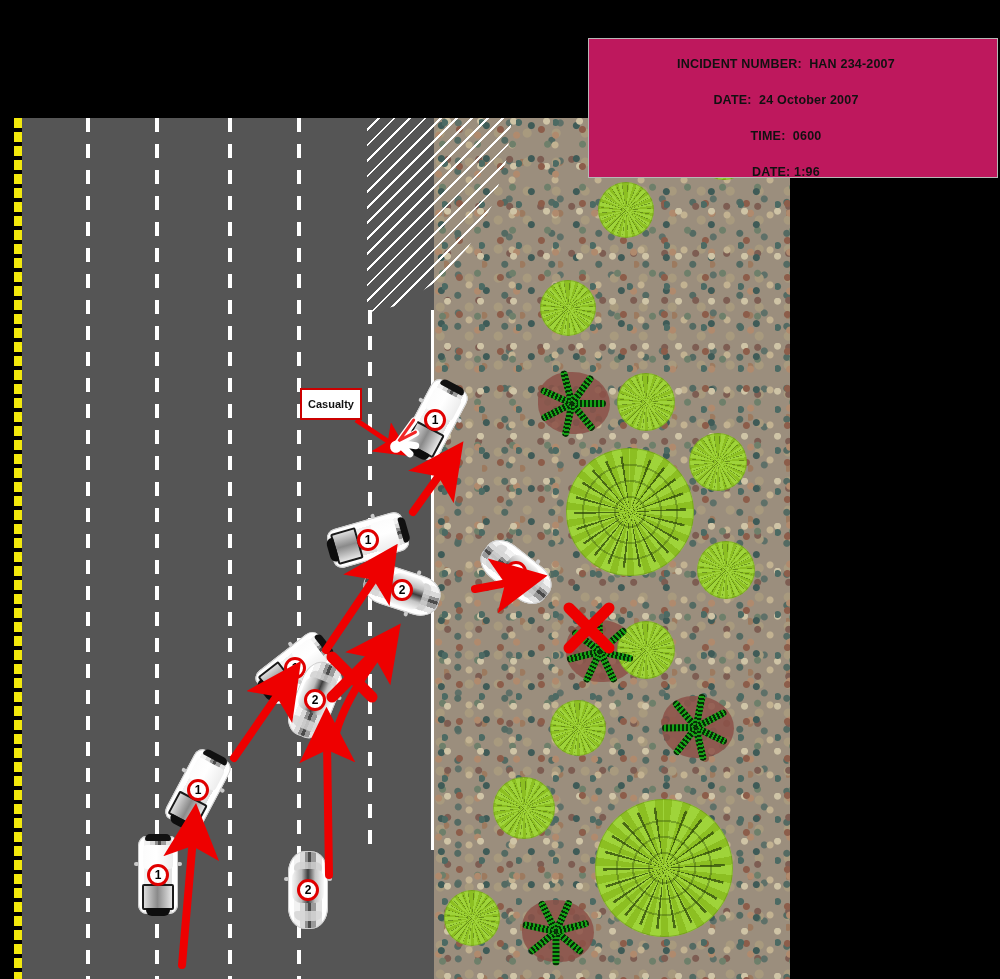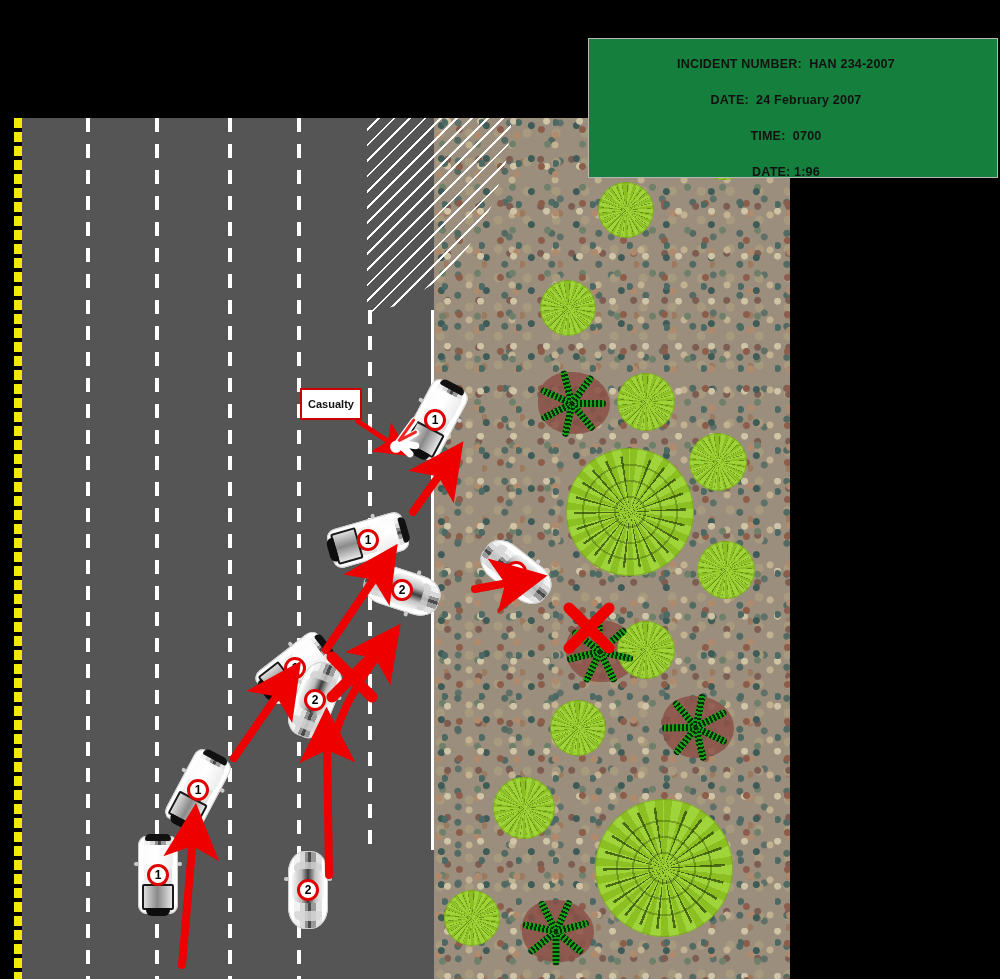--- a/index.html
+++ b/index.html
@@ -59,7 +59,7 @@
   
   .infobox{
     position:absolute; left:588px; top:38px; width:410px; height:140px;
-    background:#15803d; border:1px solid #b7b7b7;
+    background:#be185d; border:1px solid #b7b7b7;
     box-sizing:border-box; padding:12px 14px 0 0;
   }
   .infobox .row{

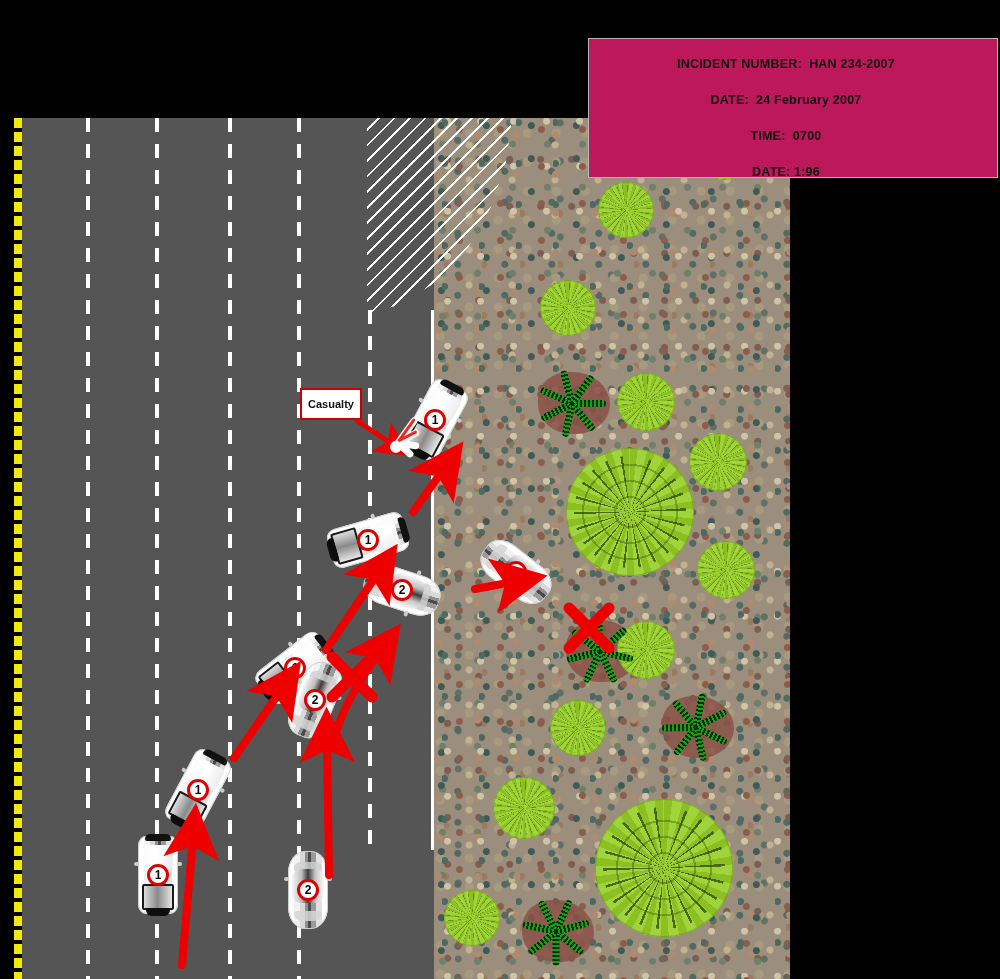--- a/index.html
+++ b/index.html
@@ -363,7 +363,7 @@
 
   <div class="infobox">
     <div class="row r1">INCIDENT NUMBER:  HAN 234-2007</div>
-    <div class="row">DATE:  24 February 2007</div>
+    <div class="row">DATE:  24 October 2007</div>
     <div class="row">TIME:  0700</div>
     <div class="row">DATE: 1:96</div>
   </div>

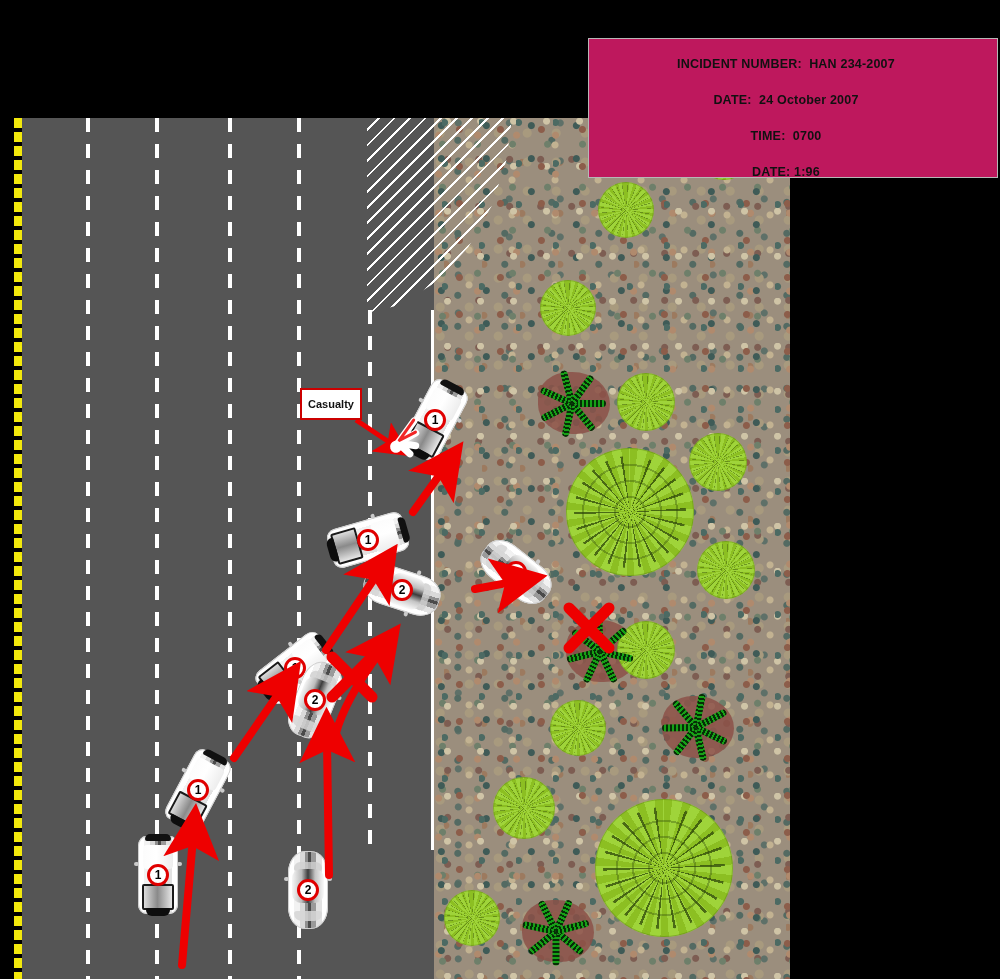--- a/index.html
+++ b/index.html
@@ -364,7 +364,7 @@
   <div class="infobox">
     <div class="row r1">INCIDENT NUMBER:  HAN 234-2007</div>
     <div class="row">DATE:  24 October 2007</div>
-    <div class="row">TIME:  0700</div>
+    <div class="row">TIME:  0600</div>
     <div class="row">DATE: 1:96</div>
   </div>
 

